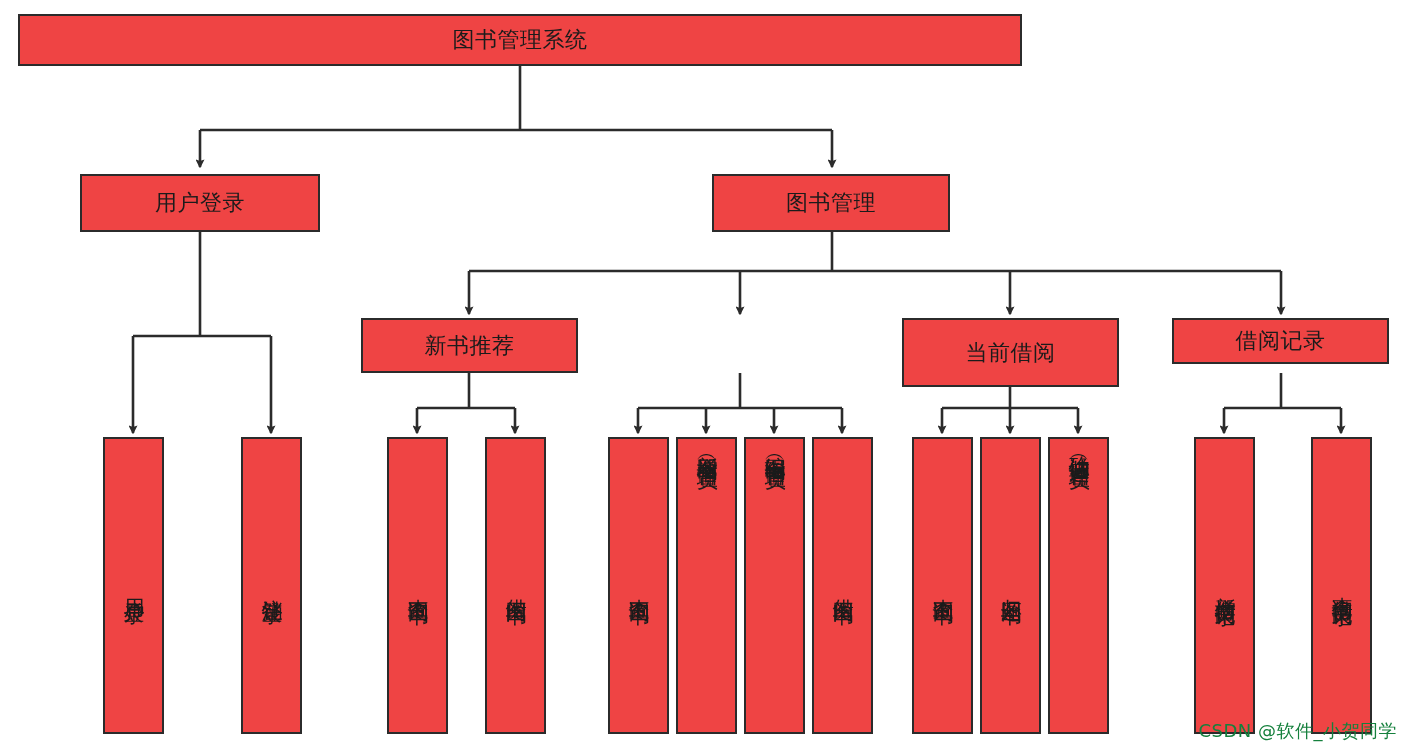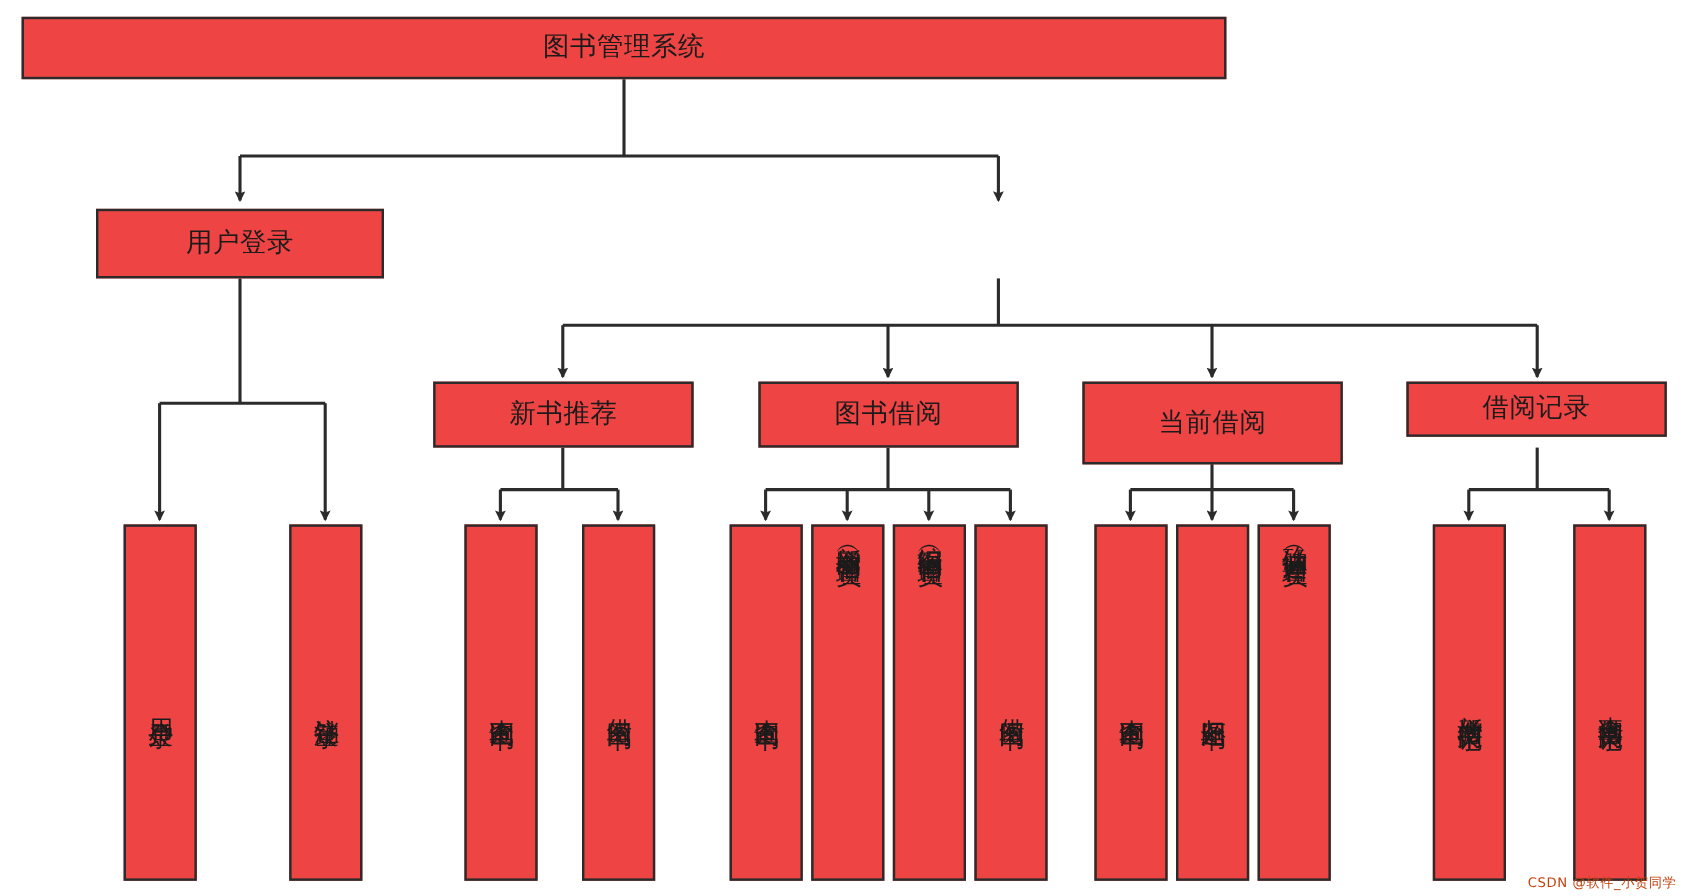--- a/index.html
+++ b/index.html
@@ -143,6 +143,9 @@
   <div class="node level2" style="left:80px; top:174px; width:240px; height:58px;">
     <span class="node-label">用户登录</span>
   </div>
+  <div class="node level2" style="left:712px; top:174px; width:238px; height:58px;">
+    <span class="node-label">图书管理</span>
+  </div>
 
   <div class="node level3" style="left:361px; top:318px; width:217px; height:55px;">
     <span class="node-label">新书推荐</span>

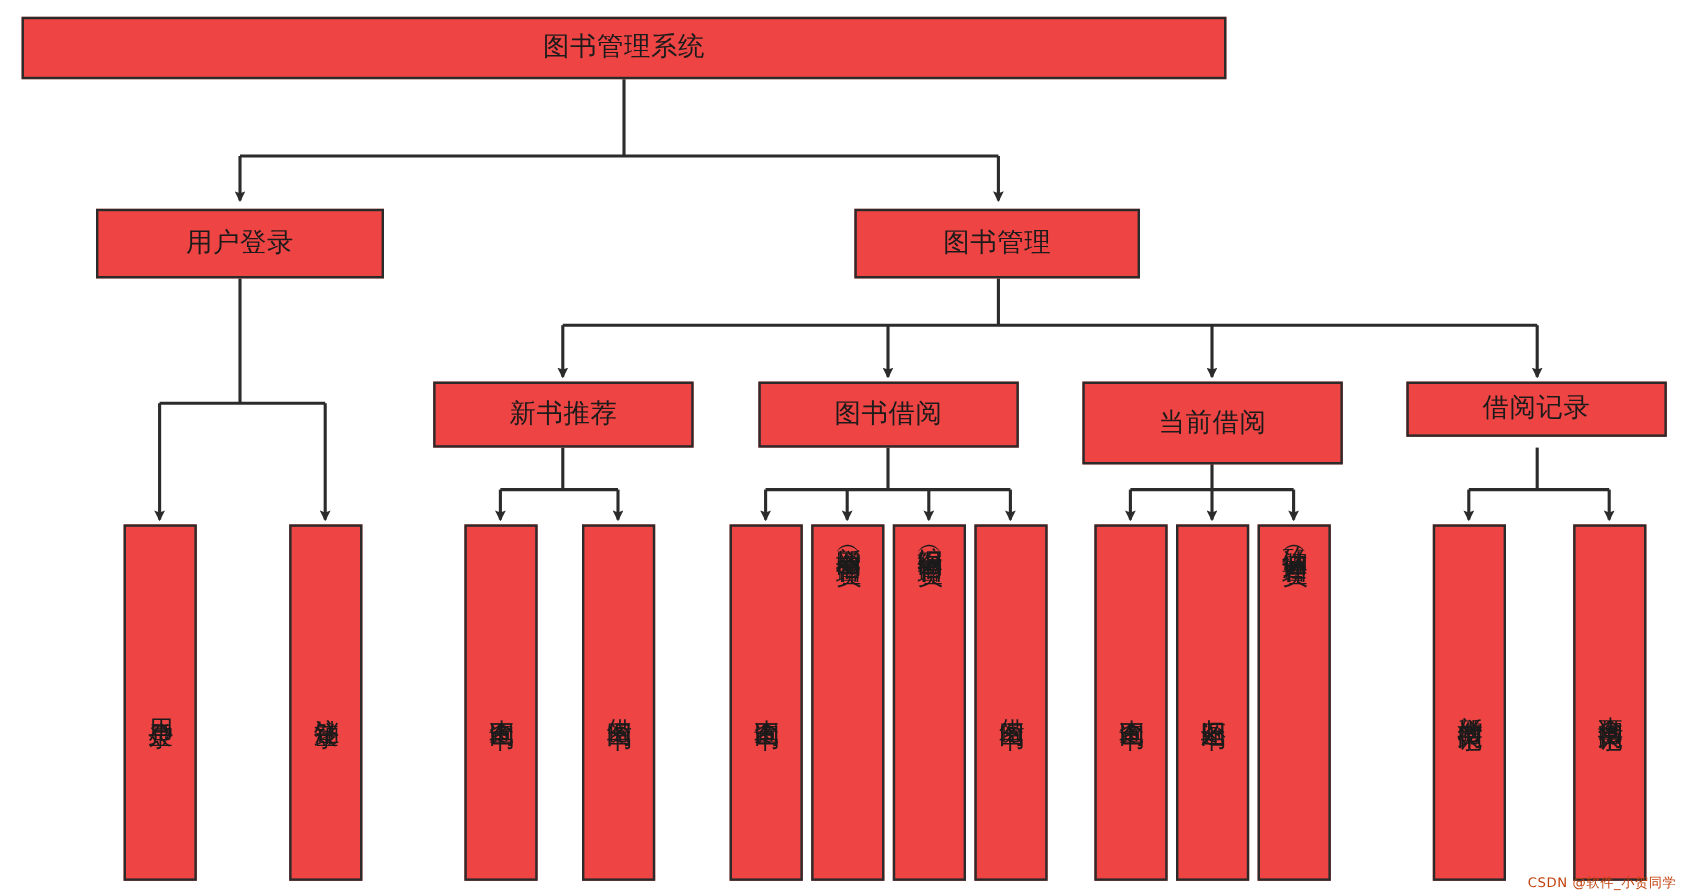--- a/index.html
+++ b/index.html
@@ -150,9 +150,6 @@
   <div class="node level3" style="left:361px; top:318px; width:217px; height:55px;">
     <span class="node-label">新书推荐</span>
   </div>
-  <div class="node level3" style="left:632px; top:318px; width:217px; height:55px;">
-    <span class="node-label">图书借阅</span>
-  </div>
   <div class="node level3" style="left:902px; top:318px; width:217px; height:69px;">
     <span class="node-label">当前借阅</span>
   </div>

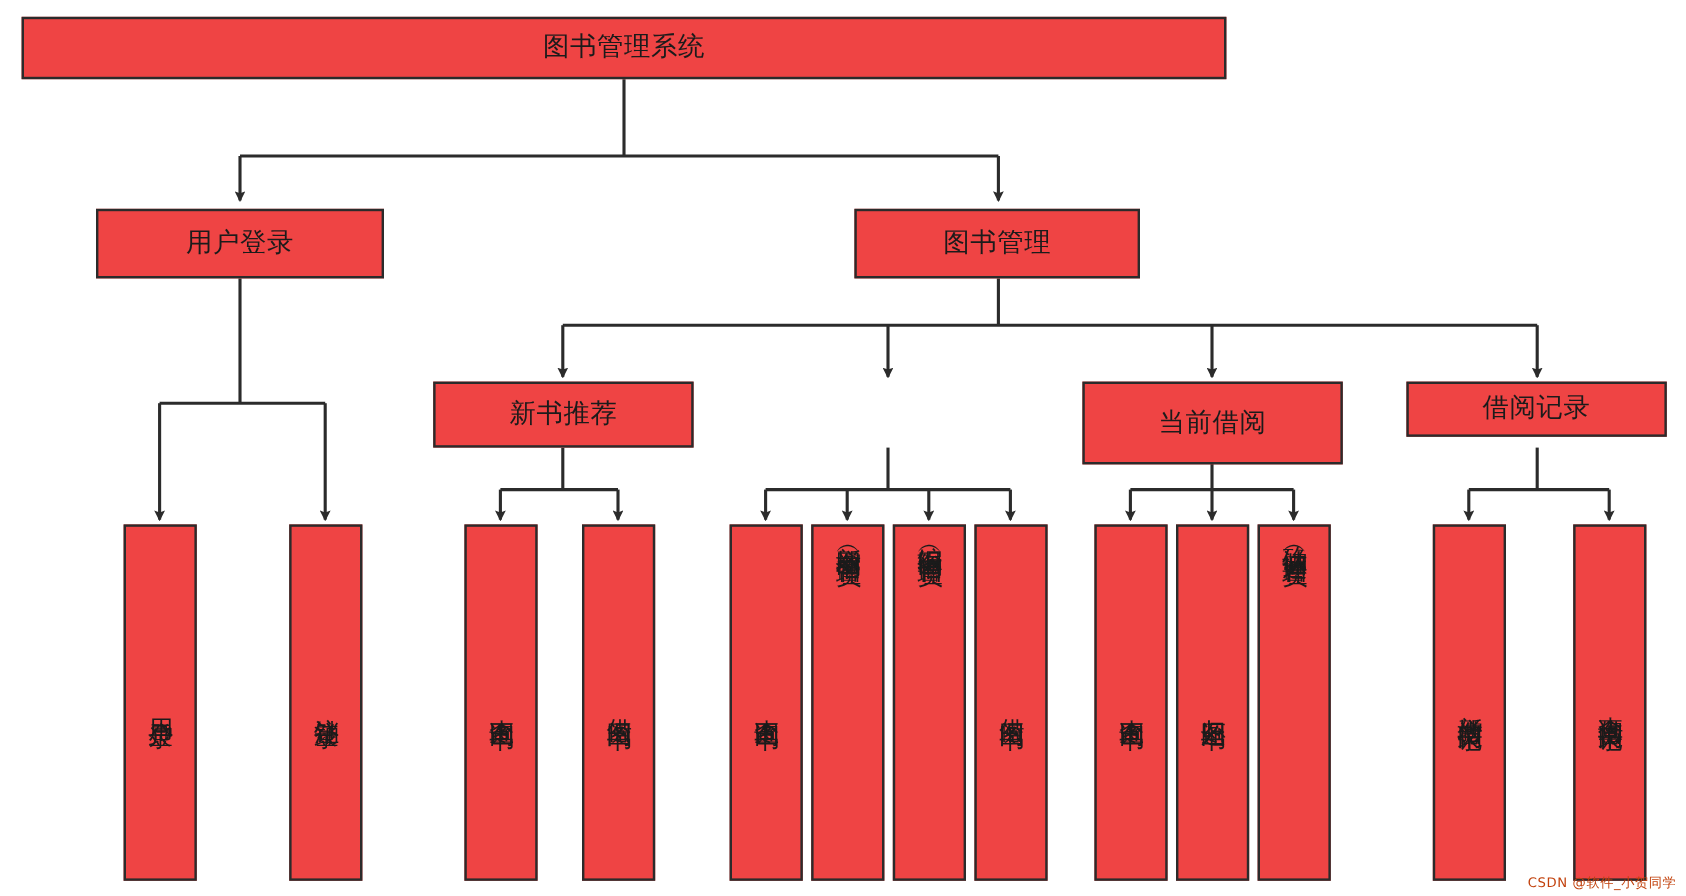--- a/index.html
+++ b/index.html
@@ -72,8 +72,8 @@
     position: absolute;
     right: 8px;
     bottom: 4px;
-    font-size: 11px;
-    color: #c2410c;
+    font-size: 18px;
+    color: #15803d;
     letter-spacing: 0.5px;
     z-index: 5;
     white-space: nowrap;

